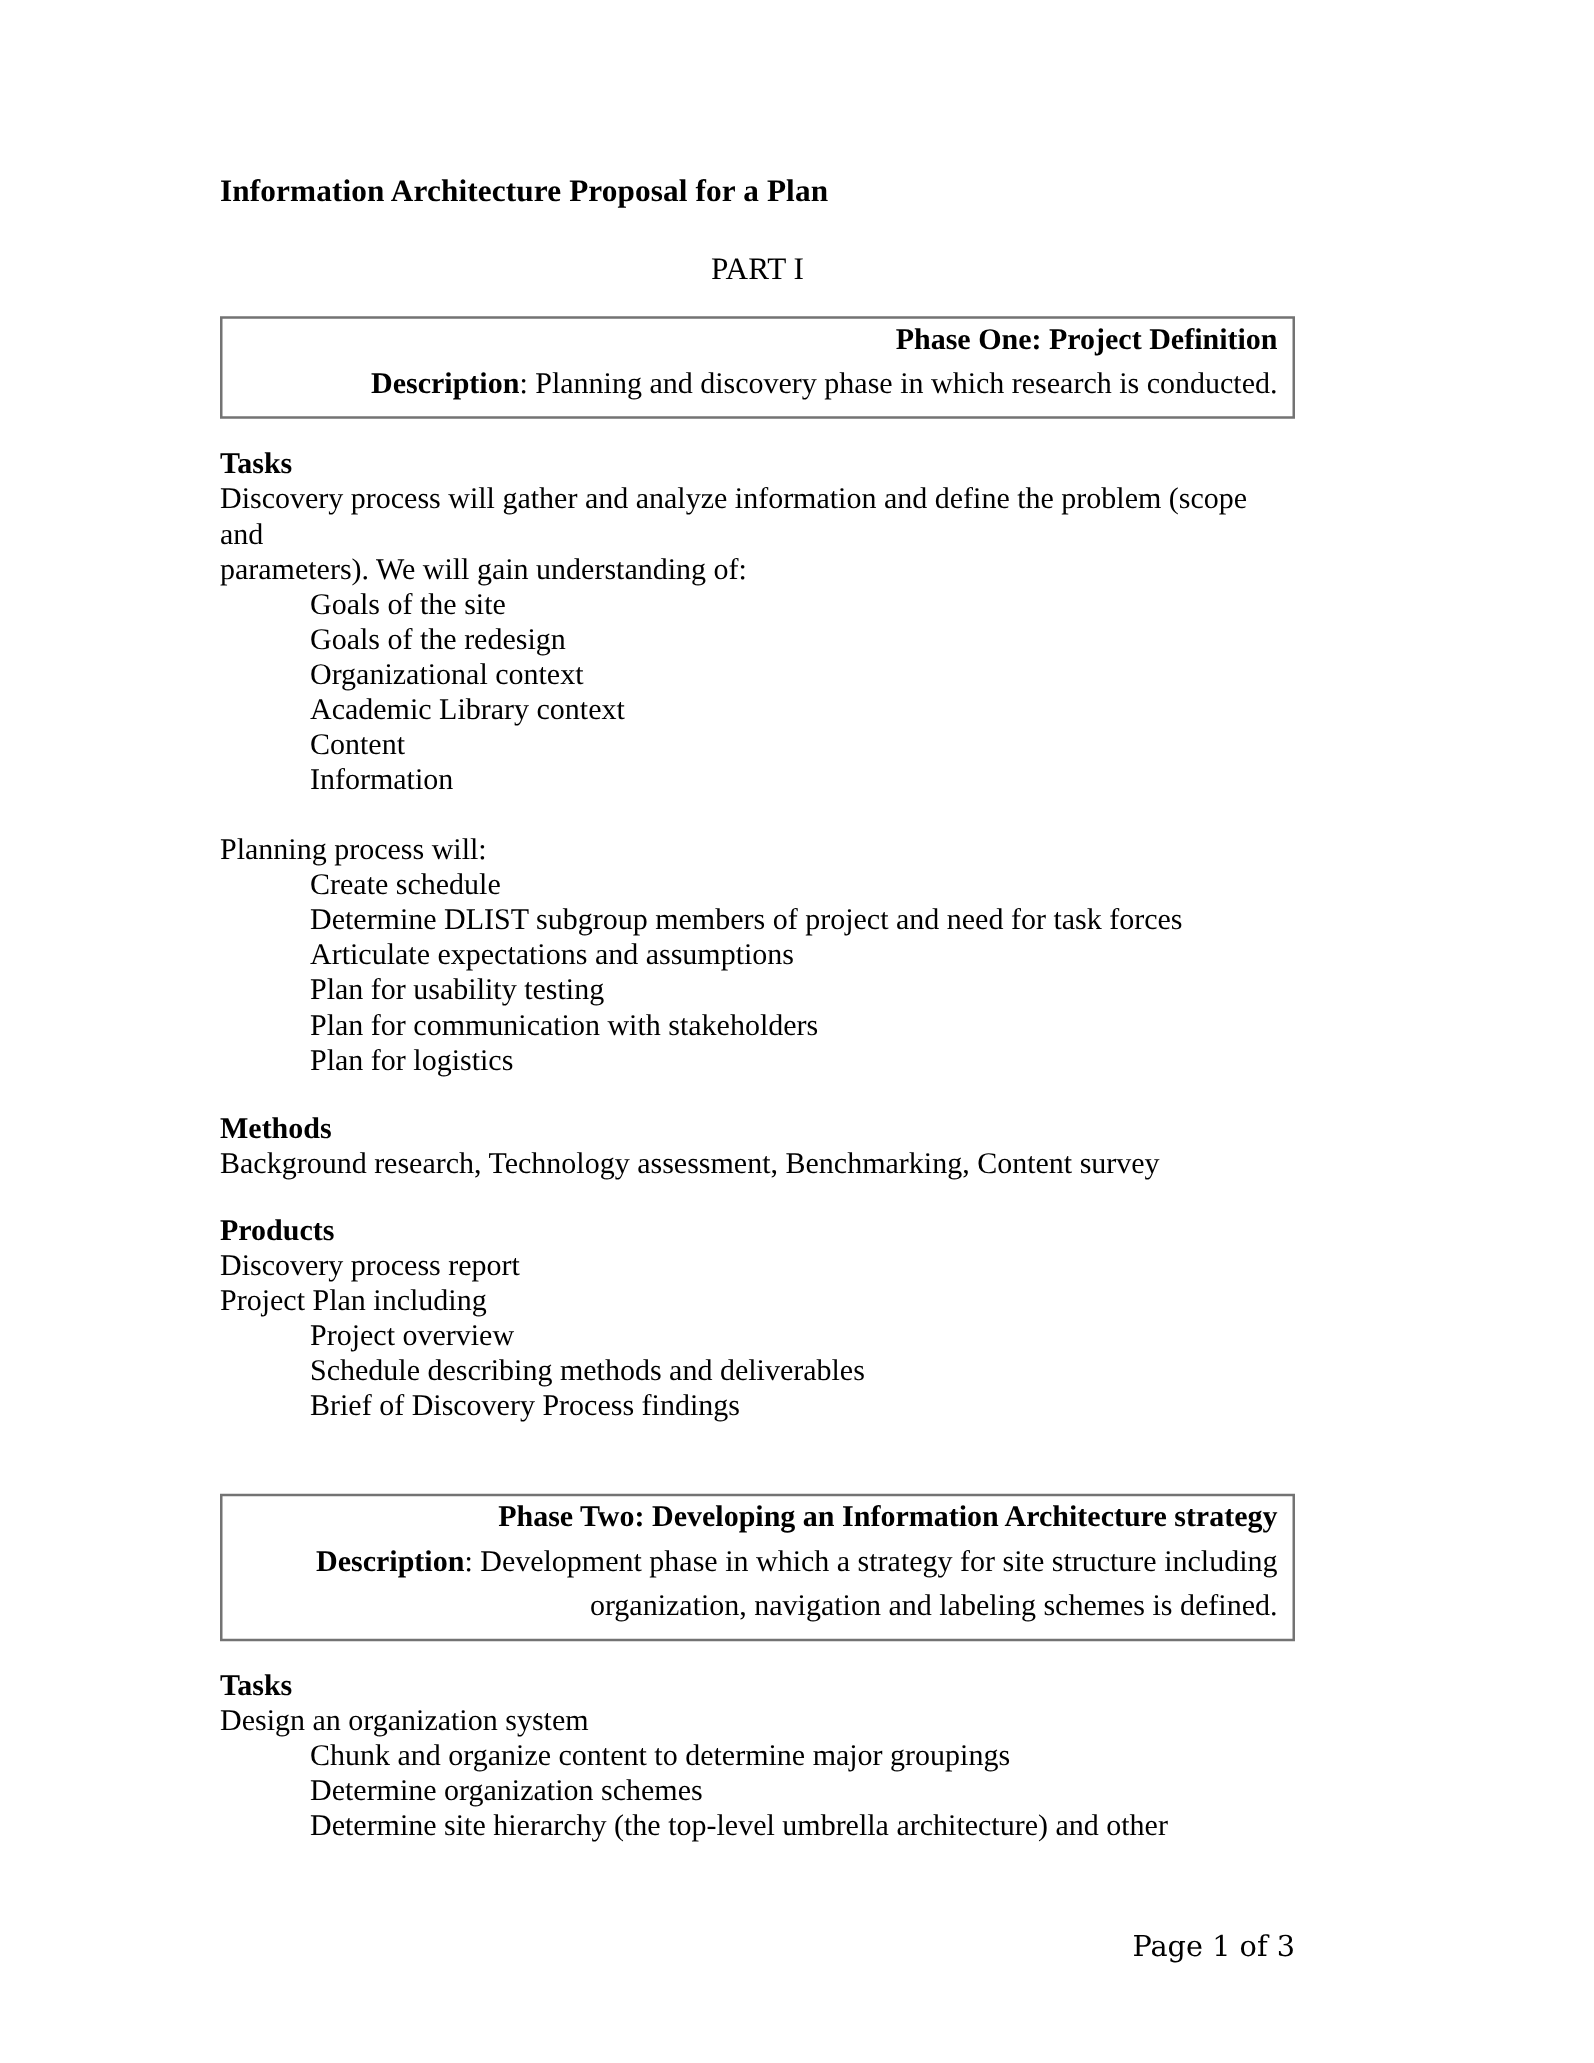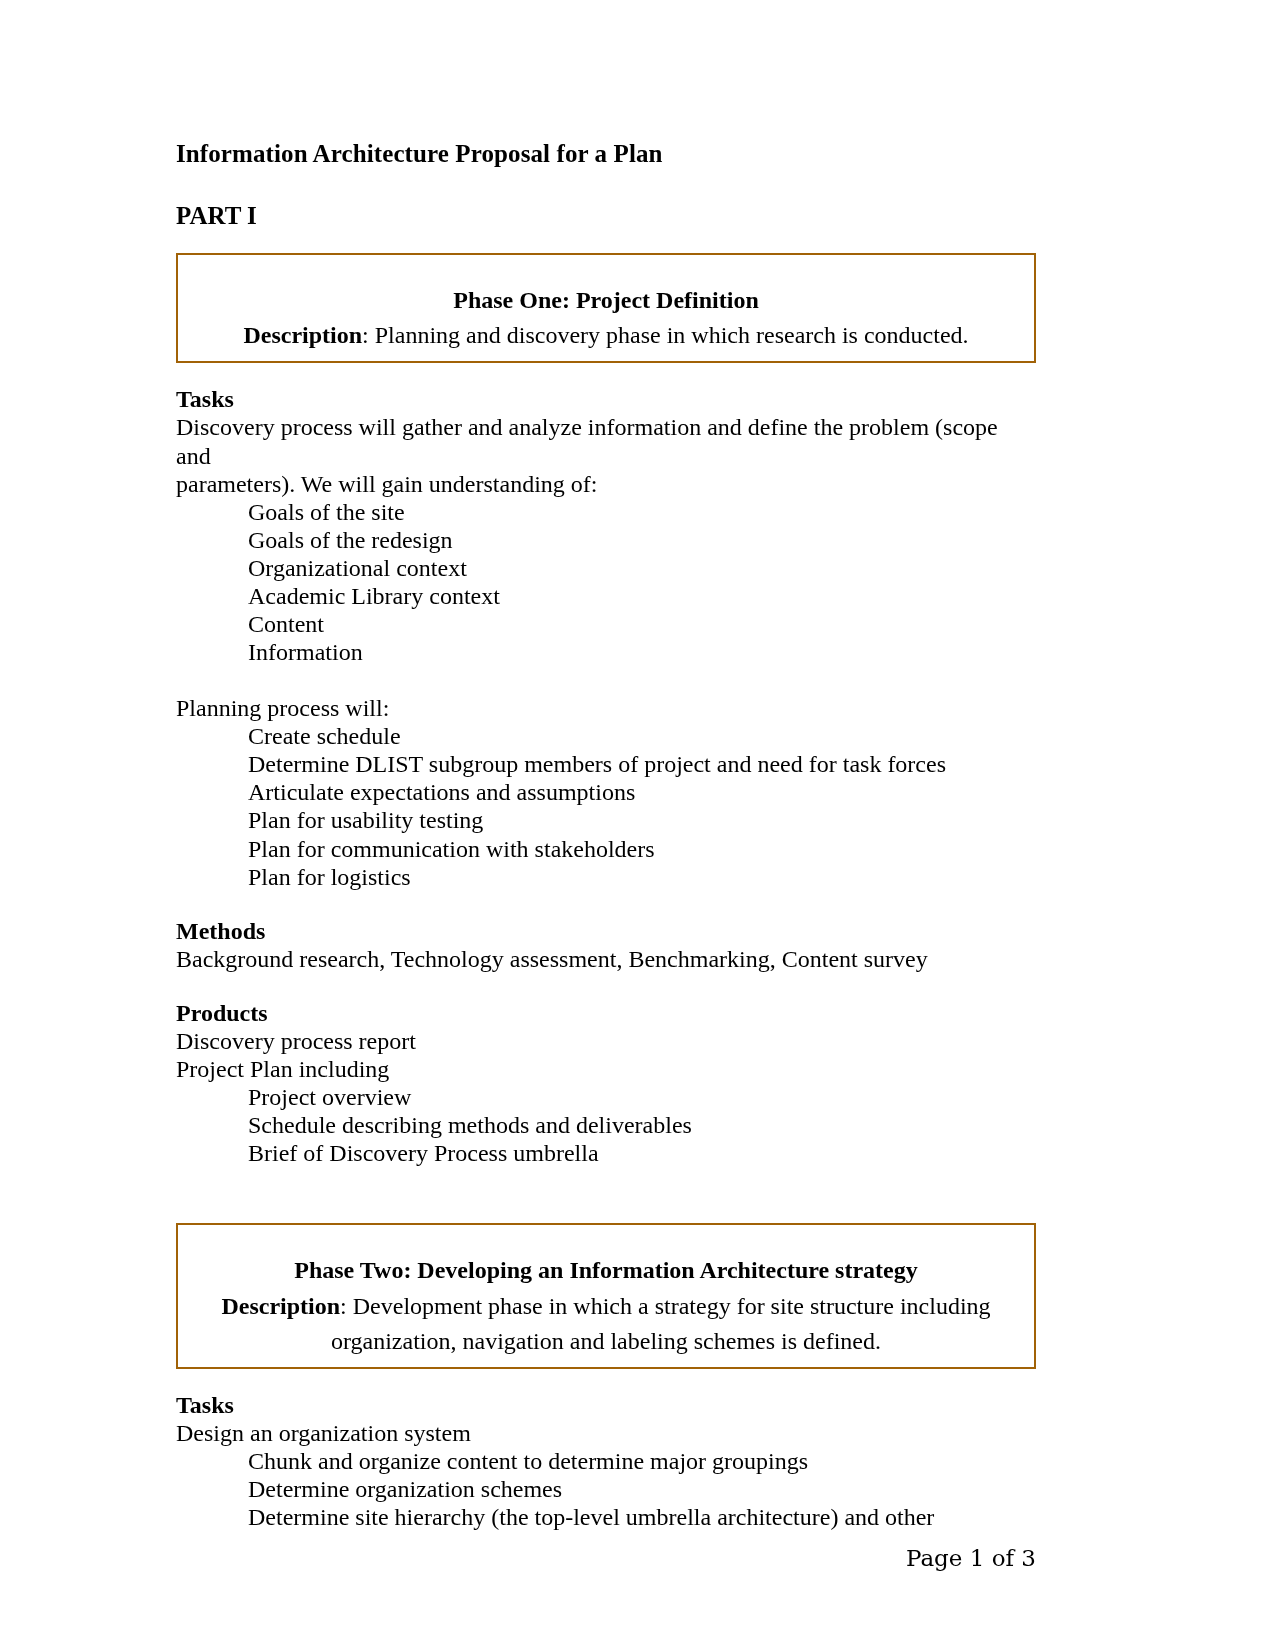--- a/index.html
+++ b/index.html
@@ -44,7 +44,8 @@
 
   .part-heading {
     font-size: 25px;
-    font-weight: bold;
+    font-weight: normal;
+    text-align: center;
     line-height: 1.28;
     margin: 30px 0 0 0;
   }

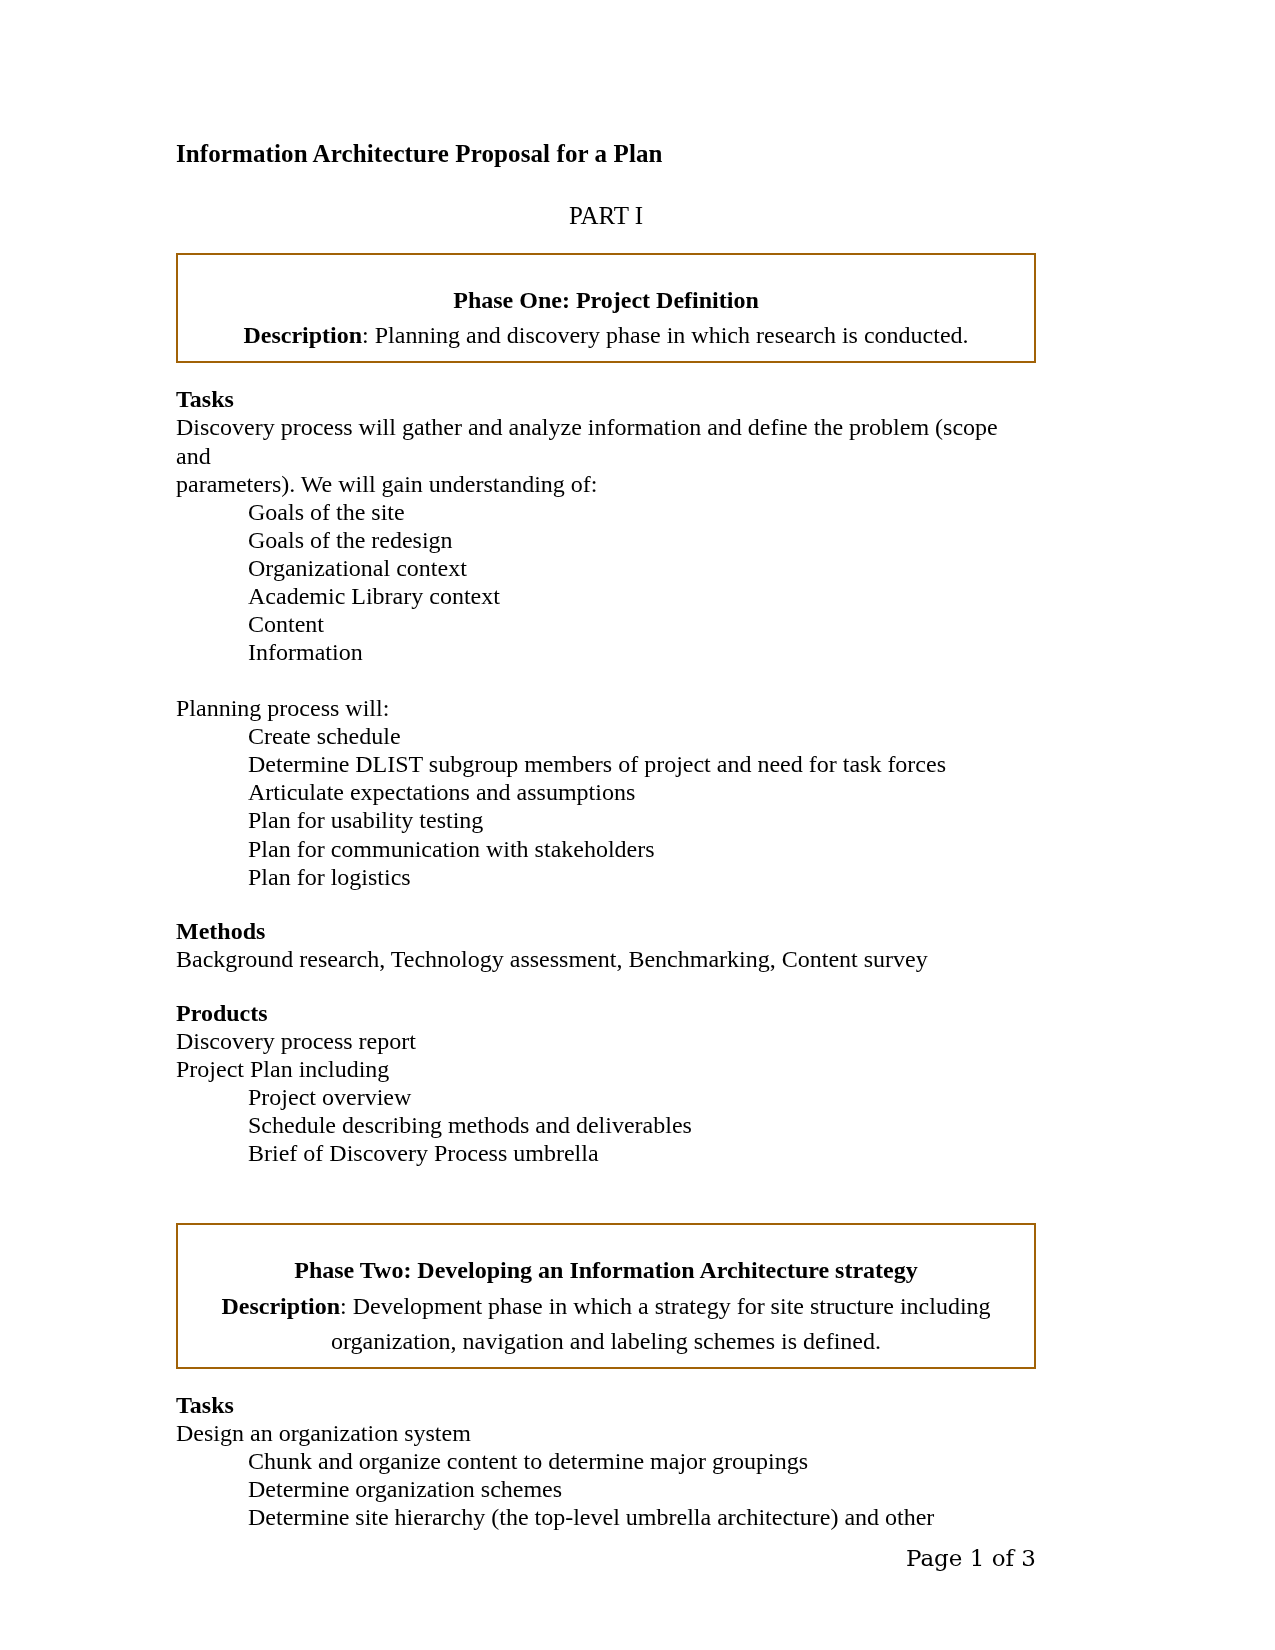--- a/index.html
+++ b/index.html
@@ -51,11 +51,11 @@
   }
 
   .phase-box {
-    border: 2px solid #a16207;
+    border: 2px solid #737373;
     margin-top: 21px;
-    padding: 30px 12px 10px 12px;
+    padding: 2px 12px 10px 12px;
     box-sizing: border-box;
-    text-align: center;
+    text-align: right;
   }
   .phase-box .phase-title {
     font-size: 24px;

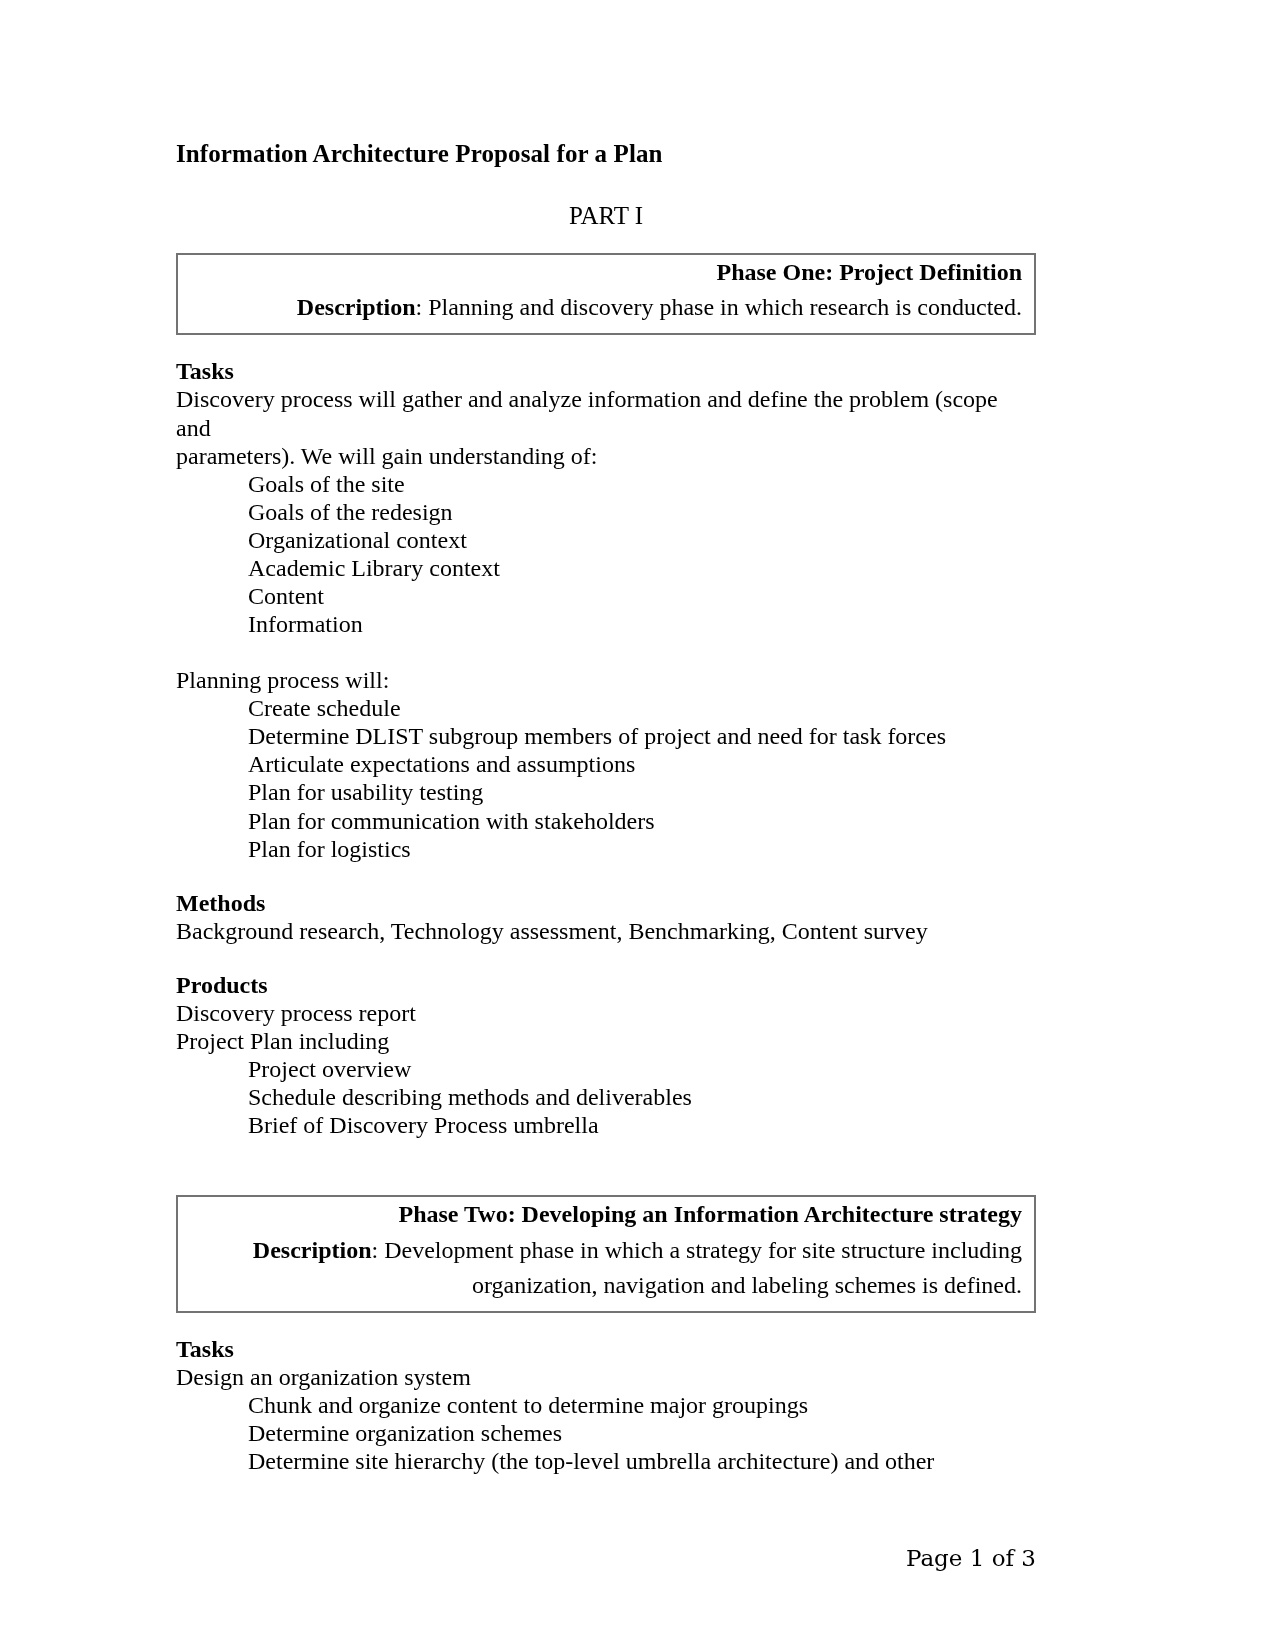--- a/index.html
+++ b/index.html
@@ -171,7 +171,7 @@
     <ul class="indent-list">
       <li>Project overview</li>
       <li>Schedule describing methods and deliverables</li>
-      <li>Brief of Discovery Process umbrella</li>
+      <li>Brief of Discovery Process findings</li>
     </ul>
 
     <div class="phase-box" style="margin-top:56px;">

